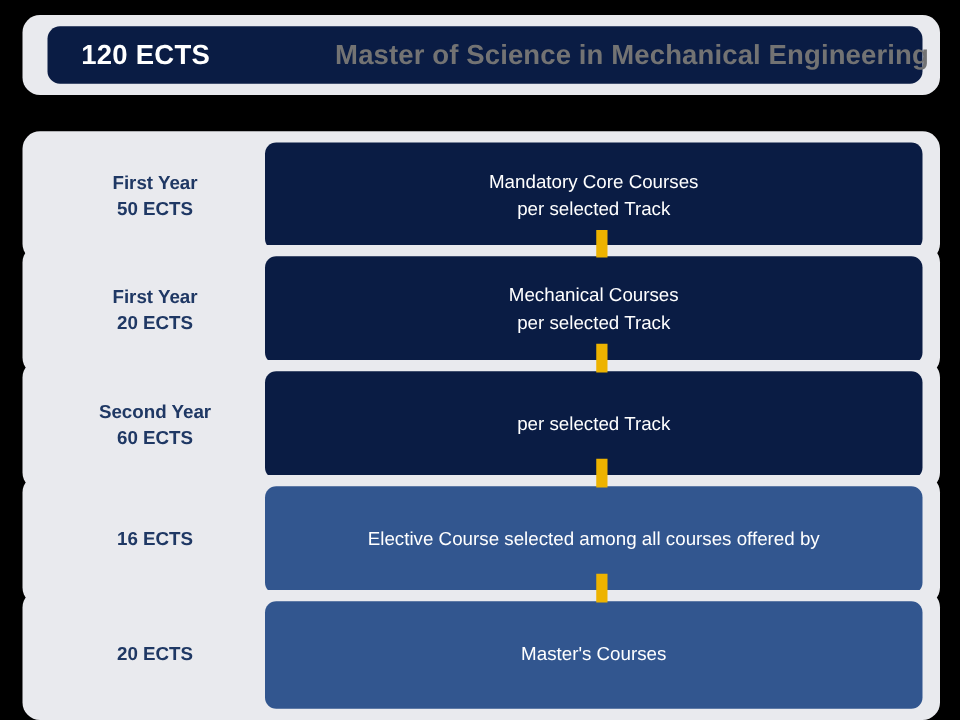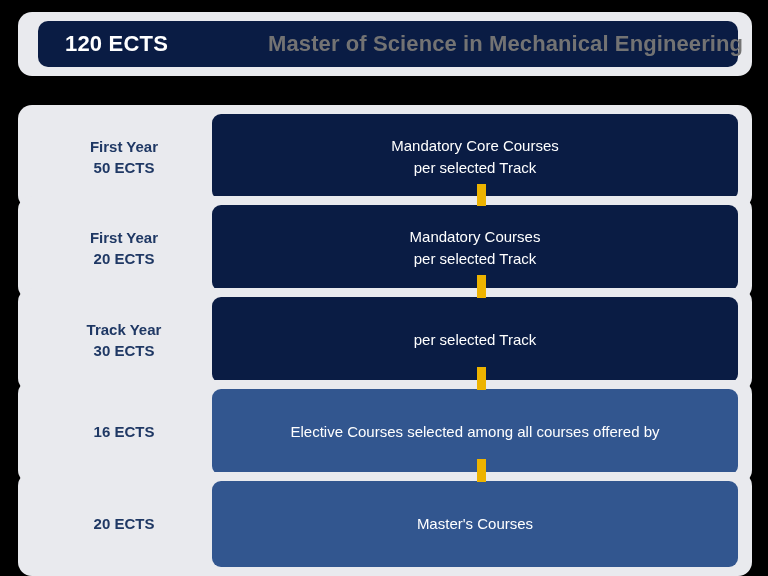--- a/index.html
+++ b/index.html
@@ -151,7 +151,7 @@
       <span>20 ECTS</span>
     </div>
     <div class="row-box box-navy">
-      <span>Mandatory Courses</span>
+      <span>Mechanical Courses</span>
       <span>per selected Track</span>
     </div>
   </div>

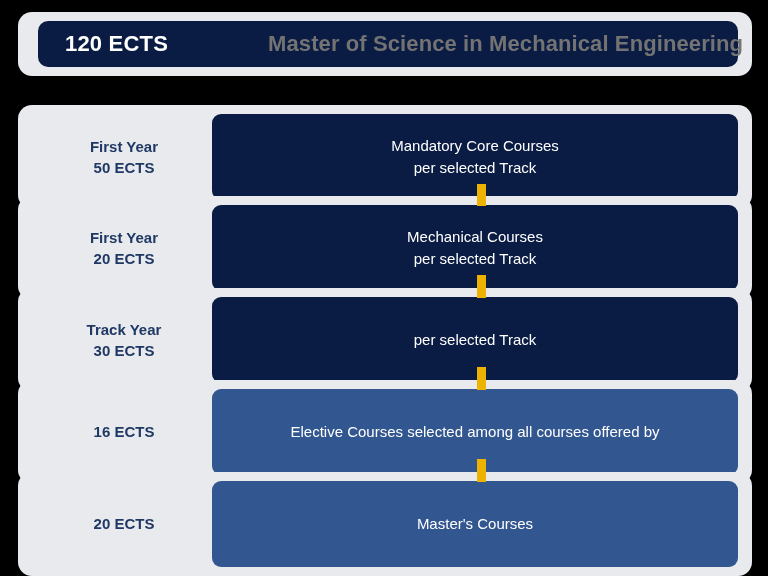--- a/index.html
+++ b/index.html
@@ -160,7 +160,7 @@
 
   <div class="card card-row" style="top:288px">
     <div class="row-label">
-      <span>Track Year</span>
+      <span>Second Year</span>
       <span>30 ECTS</span>
     </div>
     <div class="row-box box-navy">

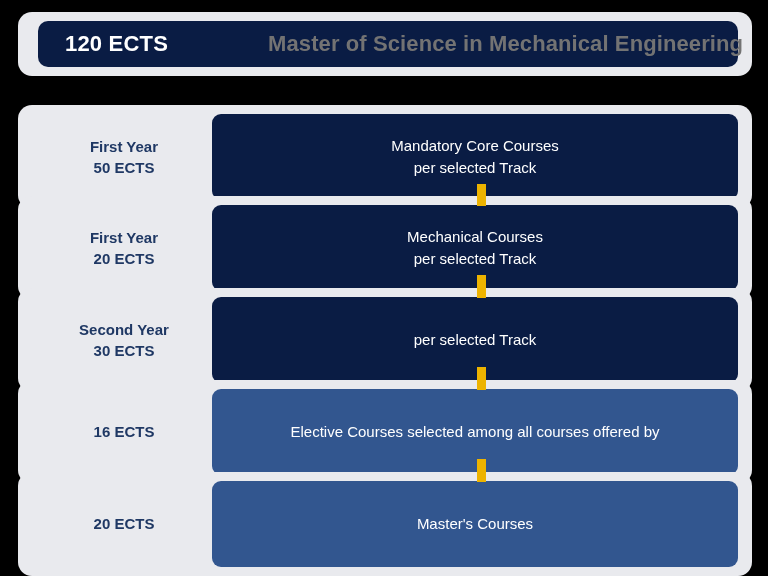--- a/index.html
+++ b/index.html
@@ -161,7 +161,7 @@
   <div class="card card-row" style="top:288px">
     <div class="row-label">
       <span>Second Year</span>
-      <span>30 ECTS</span>
+      <span>60 ECTS</span>
     </div>
     <div class="row-box box-navy">
       <span>per selected Track</span>

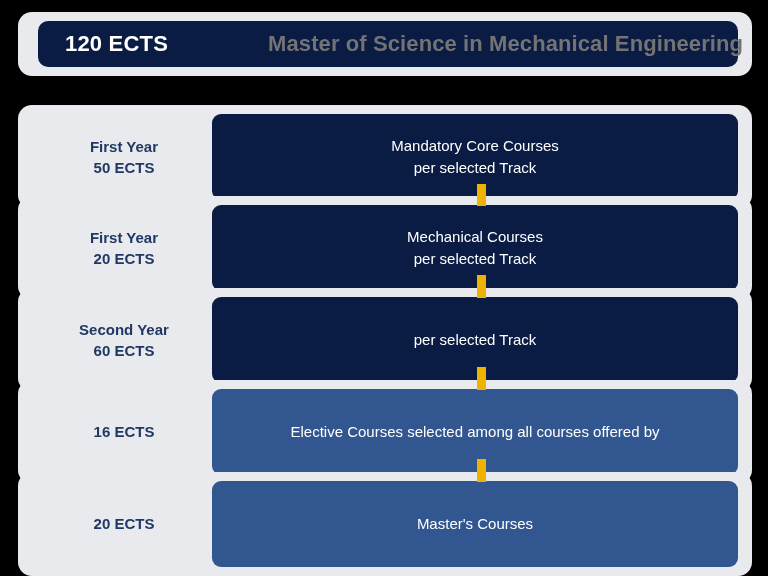--- a/index.html
+++ b/index.html
@@ -175,7 +175,7 @@
       <span>16 ECTS</span>
     </div>
     <div class="row-box box-blue">
-      <span>Elective Courses selected among all courses offered by</span>
+      <span>Elective Course selected among all courses offered by</span>
     </div>
   </div>
 

